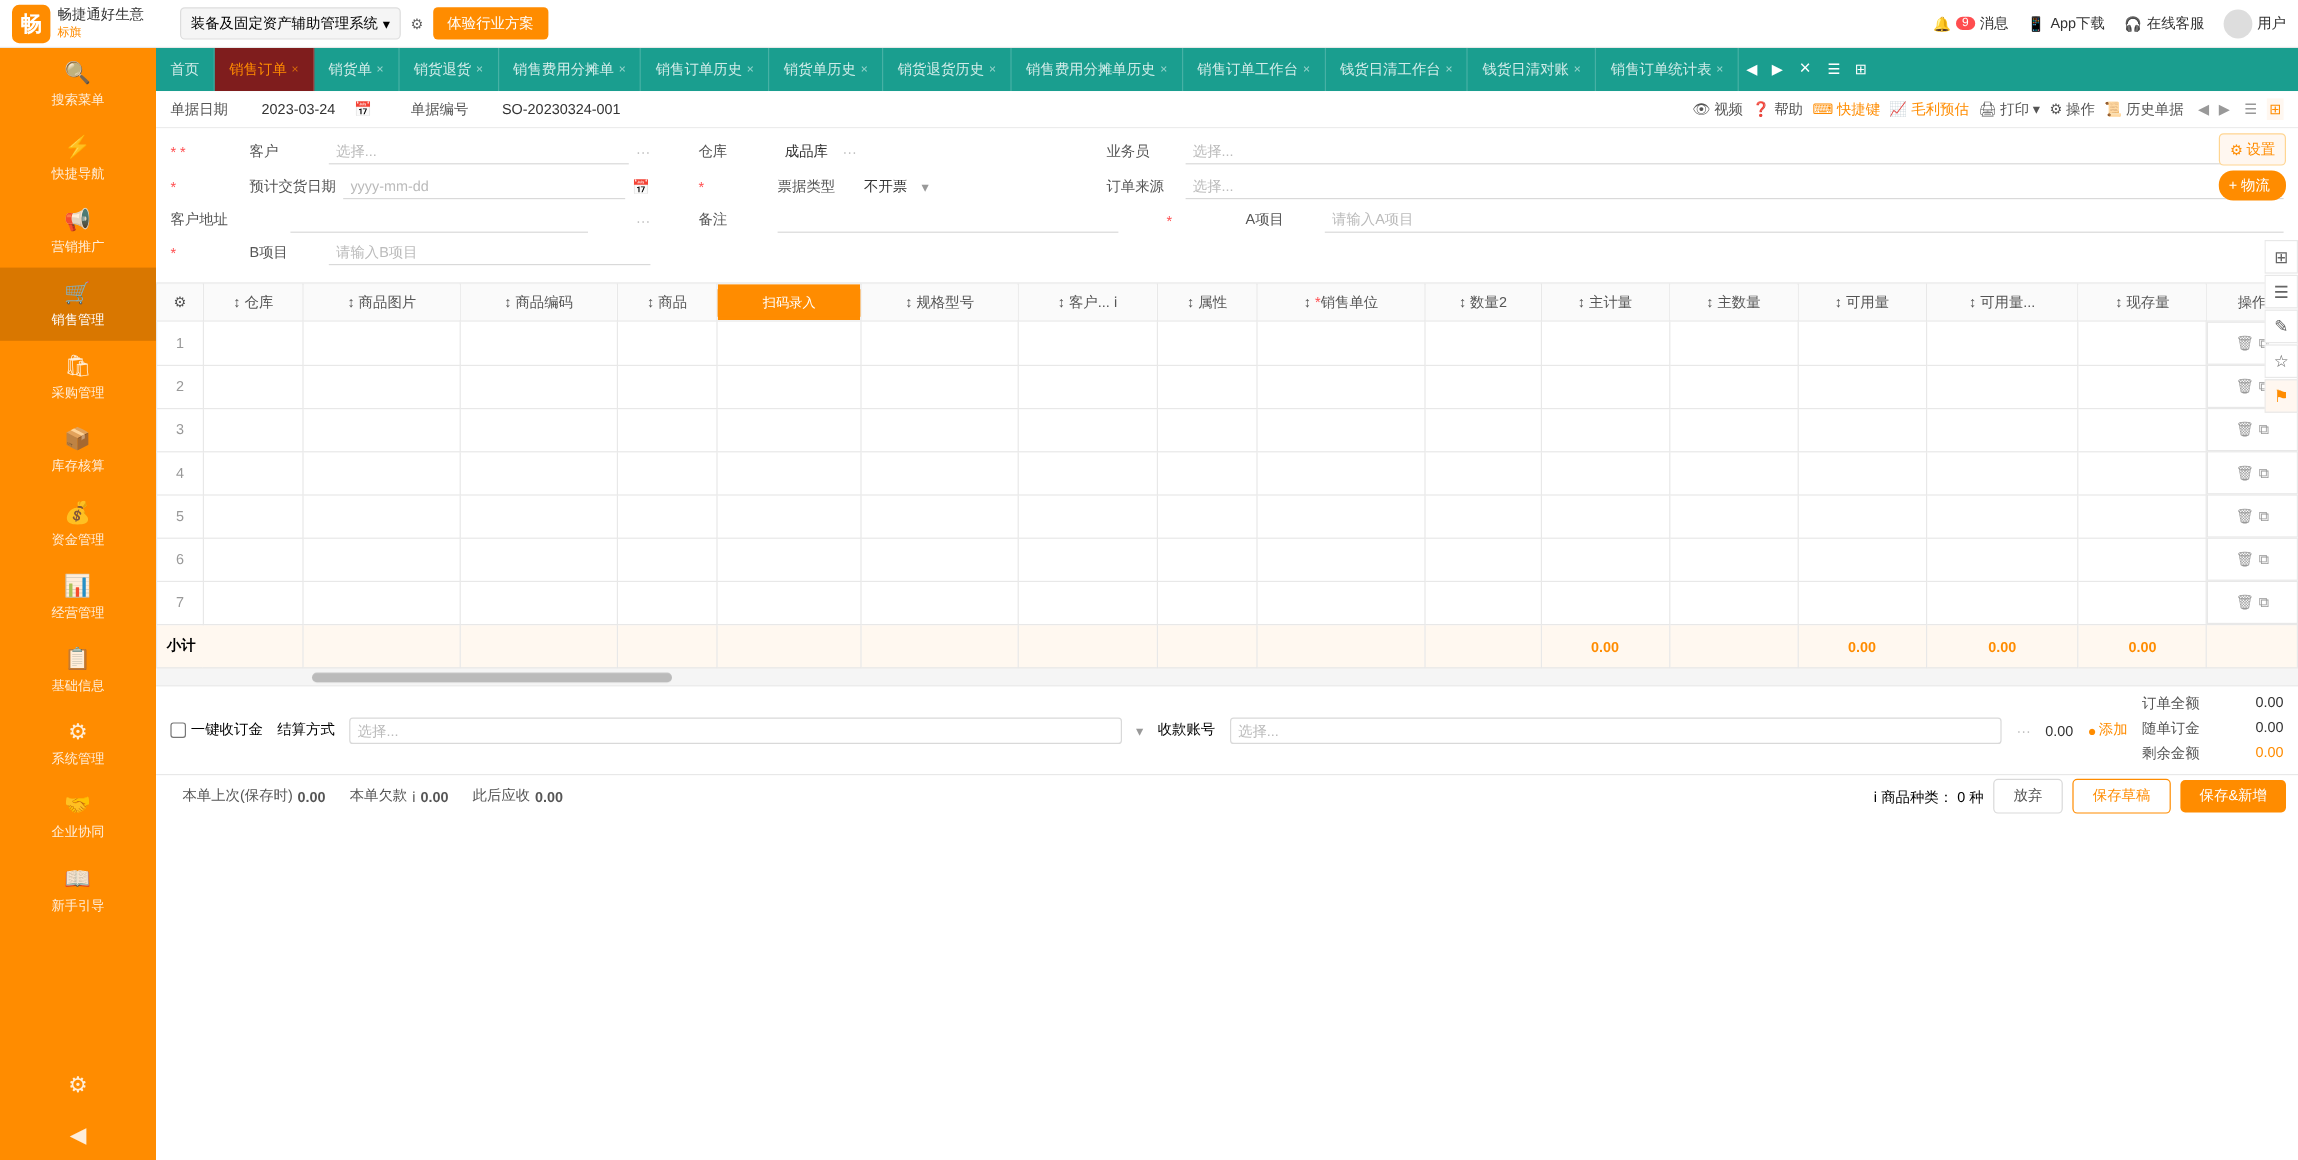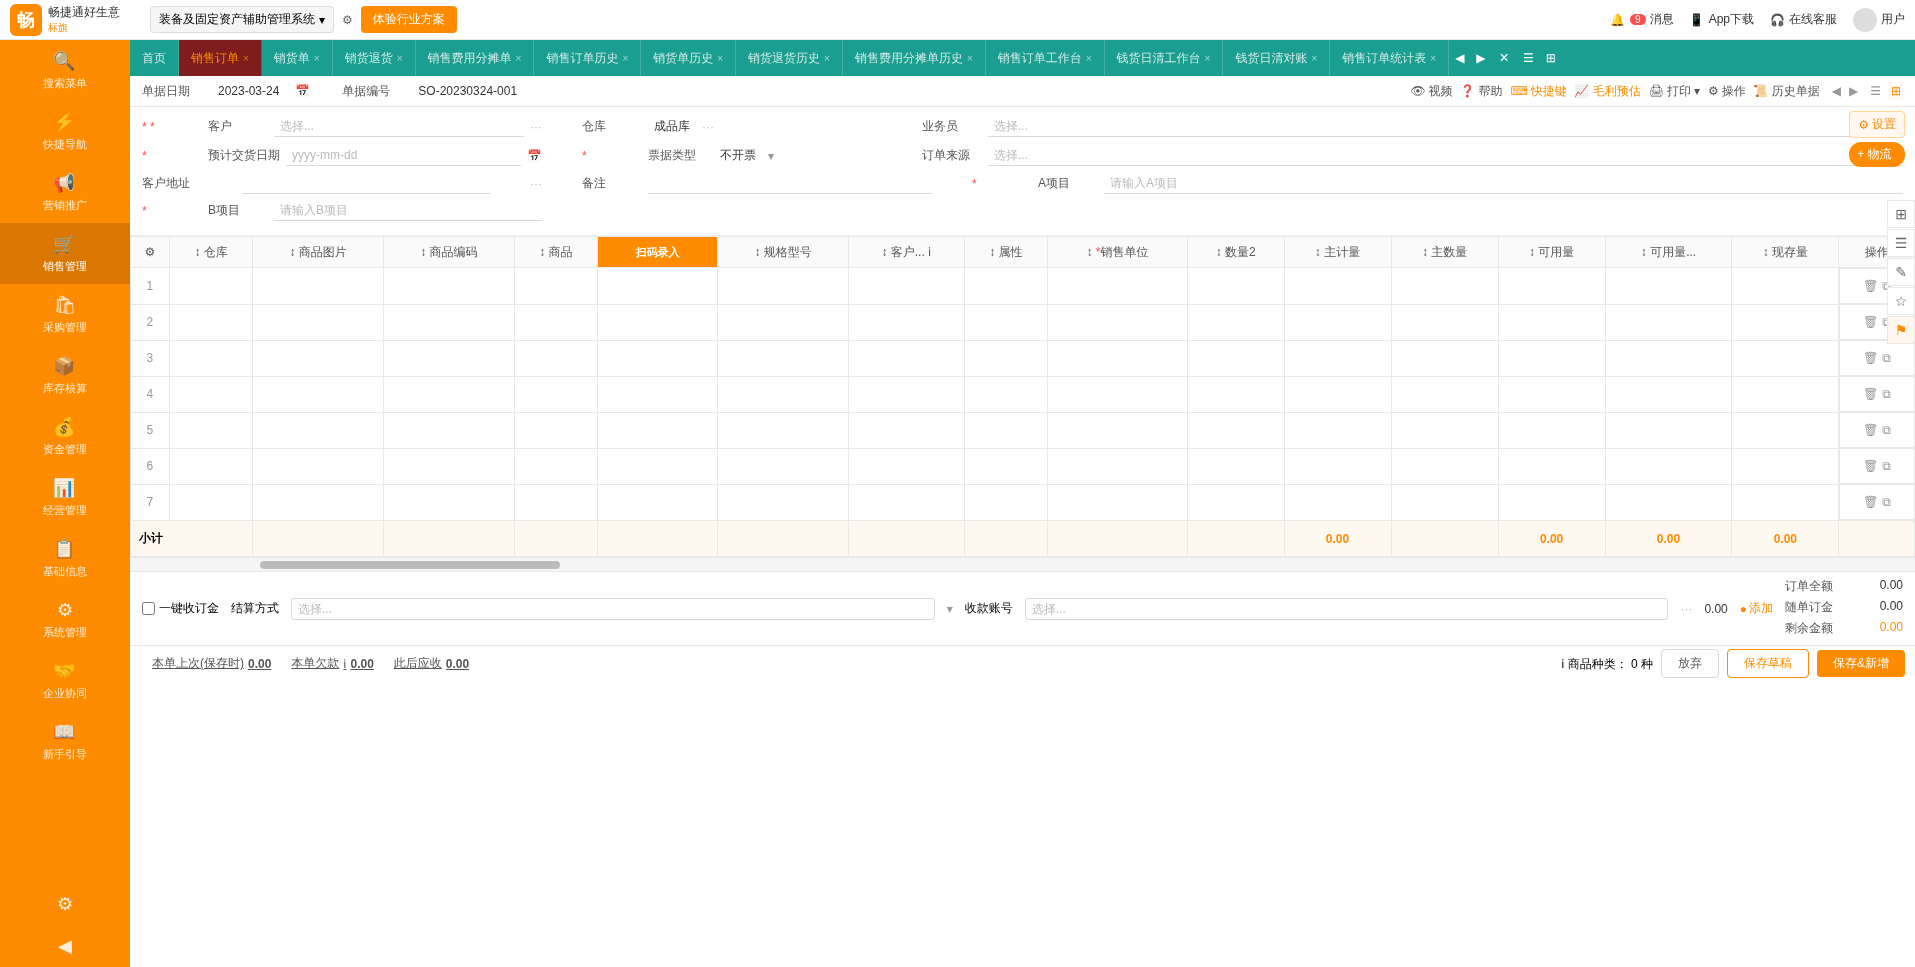--- a/index.html
+++ b/index.html
@@ -64,7 +64,7 @@
     .data-table th { background: #fafafa; border: 1px solid #e8e8e8; padding: 6px 4px; text-align: center; white-space: nowrap; color: #555; font-weight: normal; position: sticky; top: 0; z-index: 1; }
     .data-table td { border: 1px solid #e8e8e8; padding: 6px 4px; text-align: center; height: 36px; }
     .row-num { color: #999; }
-    .scan-btn { background: #ff8c00; color: white; border: none; border-radius: 3px; padding: 2px 8px; cursor: pointer; font-size: 11px; font-weight: bold; }
+    .scan-btn { background: #ff8c00; color: white; border: none; border-radius: 3px; padding: 2px 8px; cursor: pointer; font-size: 11px; }
     .required-mark { color: #ff4d4f; }
 
     

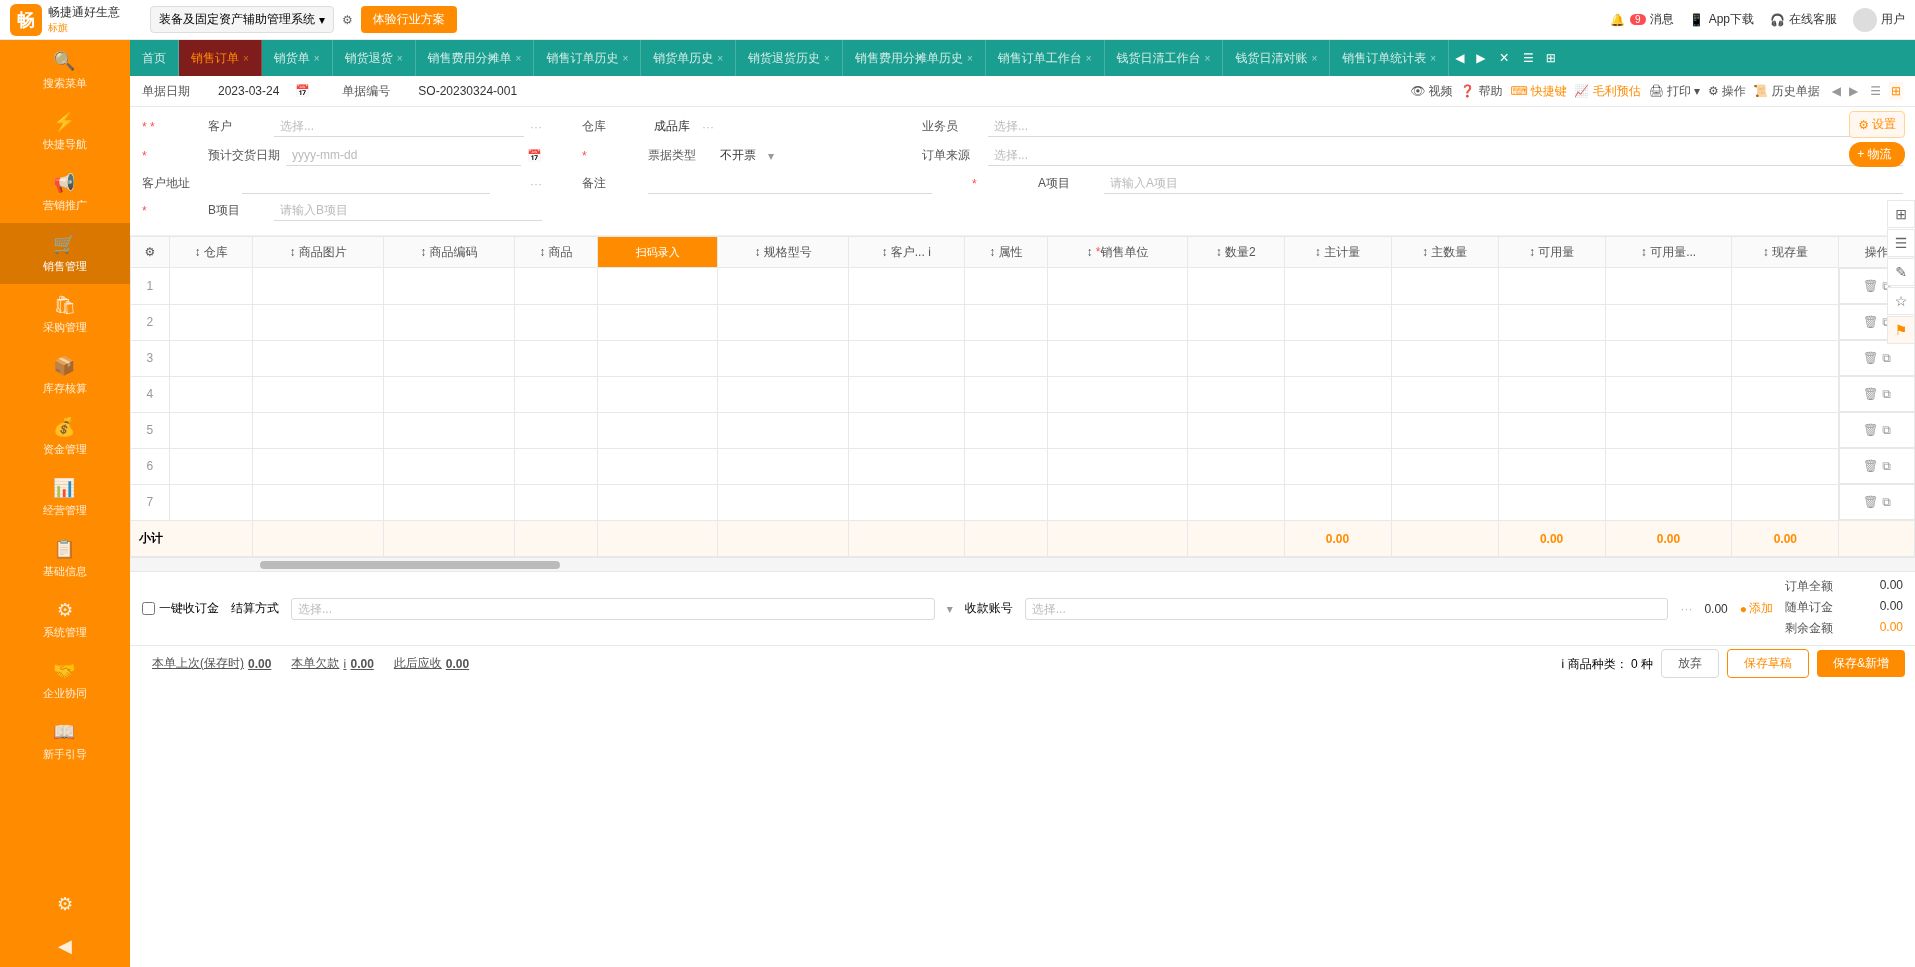--- a/index.html
+++ b/index.html
@@ -79,7 +79,7 @@
     .checkbox-item { display: flex; align-items: center; gap: 4px; cursor: pointer; }
 
     
-    .status-bar { padding: 0 12px; display: flex; align-items: flex-end; gap: 20px; color: #555; text-decoration: underline; }
+    .status-bar { padding: 0 12px; display: flex; align-items: flex-end; gap: 20px; color: #555; }
     .status-item { display: flex; align-items: center; gap: 4px; }
     .summary-line { display: flex; justify-content: space-between; gap: 20px; margin-bottom: 2px; }
     .summary-line-label { color: #555; }

